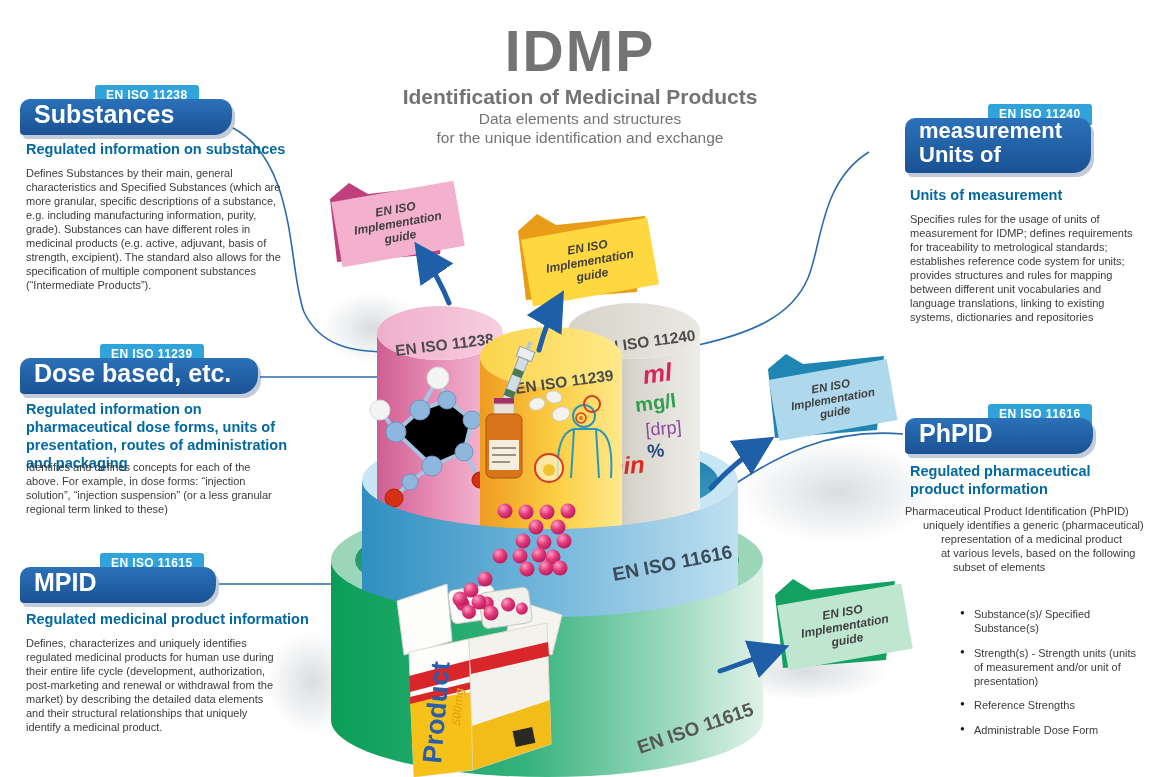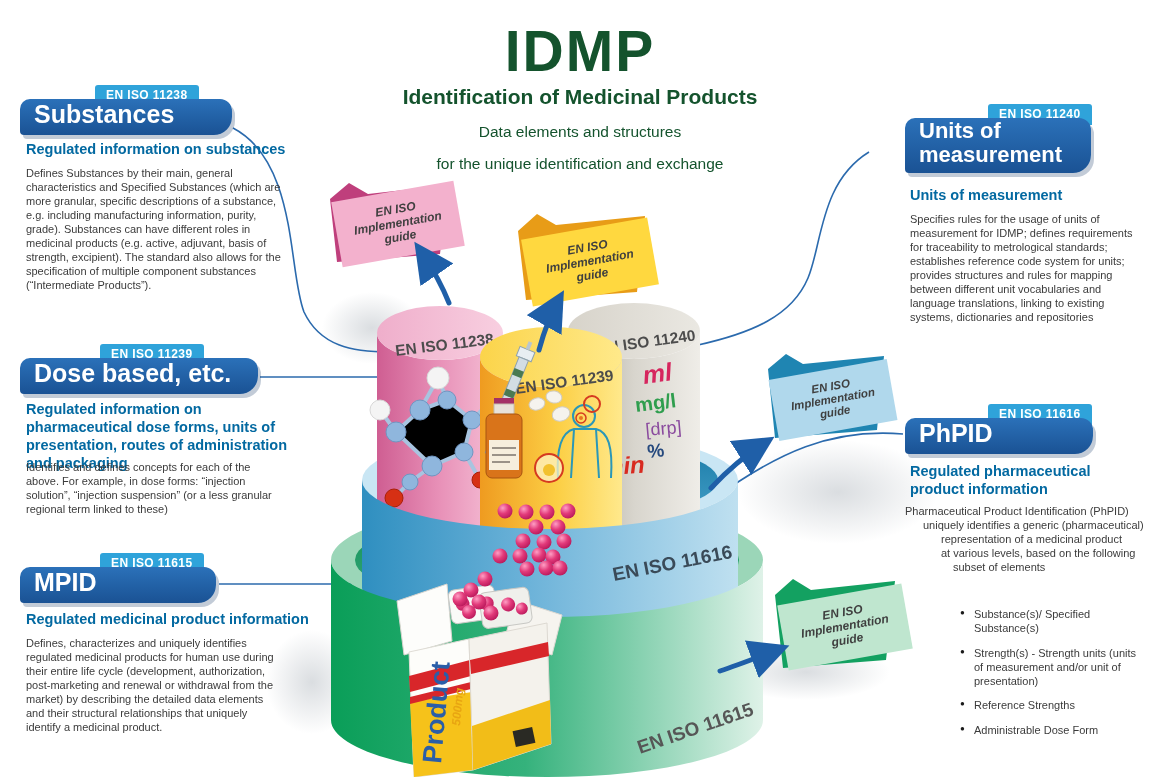--- a/index.html
+++ b/index.html
@@ -11,7 +11,7 @@
   svg text{font-family:"Liberation Sans",sans-serif}
 
   
-  #title-block{left:370px;top:22px;width:420px;text-align:center;color:#14532d}
+  #title-block{left:370px;top:22px;width:420px;text-align:center;color:#737373}
   .idmp-main{font-size:57px;font-weight:bold;letter-spacing:2px;line-height:1.02}
   .idmp-sub{font-size:21px;font-weight:bold;margin-top:5px}
   .idmp-tag{font-size:15.5px;margin-top:14px}

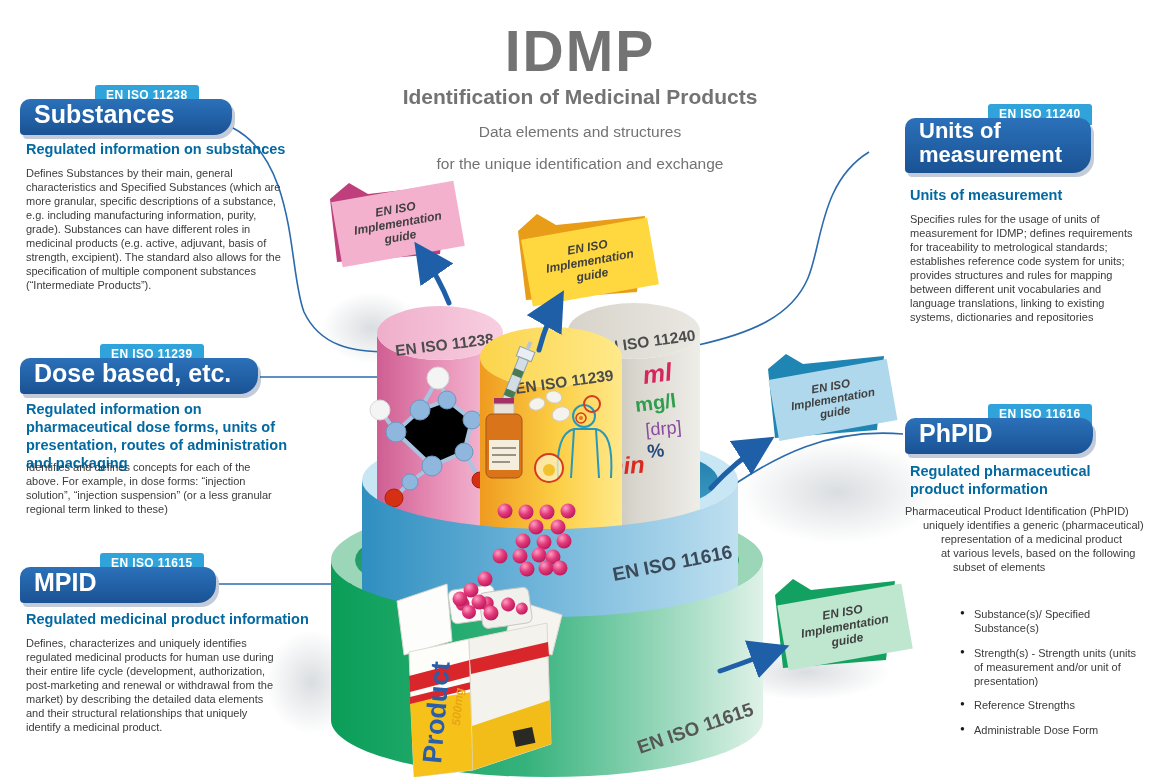--- a/index.html
+++ b/index.html
@@ -14,7 +14,7 @@
   #title-block{left:370px;top:22px;width:420px;text-align:center;color:#737373}
   .idmp-main{font-size:57px;font-weight:bold;letter-spacing:2px;line-height:1.02}
   .idmp-sub{font-size:21px;font-weight:bold;margin-top:5px}
-  .idmp-tag{font-size:15.5px;margin-top:14px}
+  .idmp-tag{font-size:15.5px;margin-top:1px}
 
   
   .iso-badge{

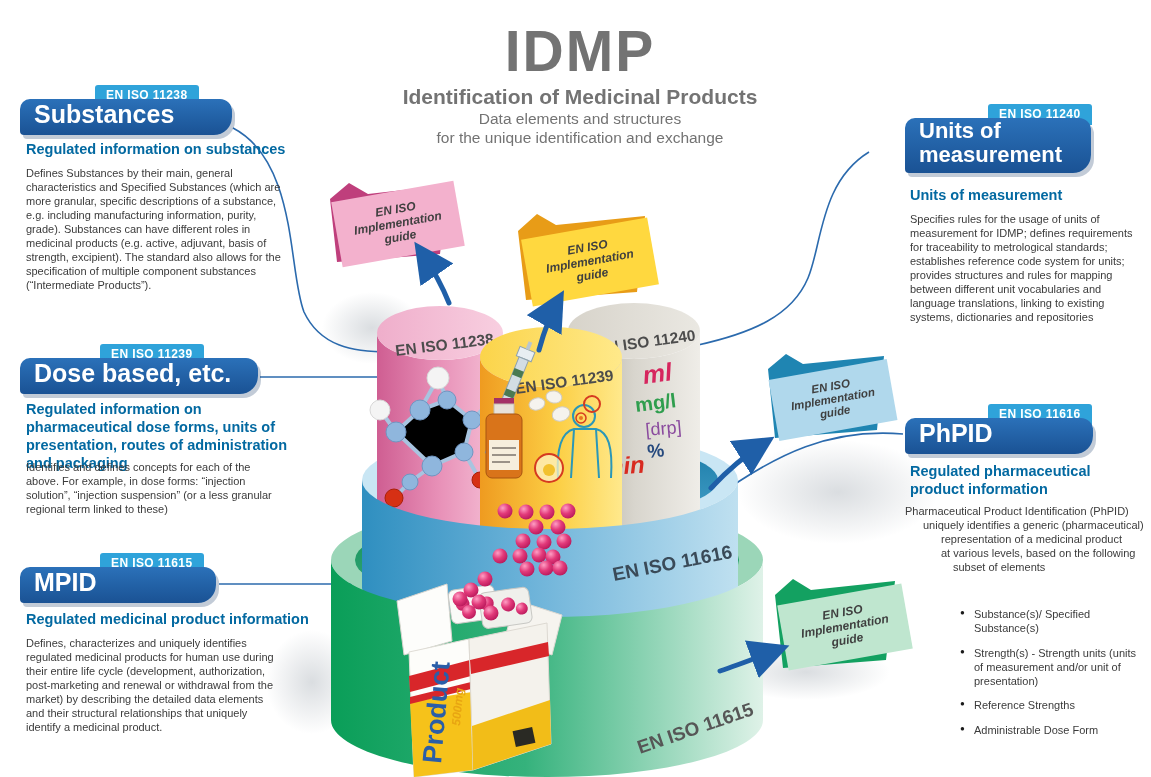--- a/index.html
+++ b/index.html
@@ -354,8 +354,8 @@
 
 <div class="iso-badge" style="left:988px;top:104px">EN ISO 11240</div>
 <div class="label-bar bar-2line" style="left:905px;top:118px;width:158px">
+  <span>measurement</span>
   <span>Units of</span>
-  <span>measurement</span>
 </div>
 <div class="sec-subtitle" style="left:910px;top:187px;width:220px">Units of measurement</div>
 <div class="sec-body" style="left:910px;top:213px;width:226px">Specifies rules for the usage of units of measurement for IDMP; defines requirements for traceability to metrological standards; establishes reference code system for units; provides structures and rules for mapping between different unit vocabularies and language translations, linking to existing systems, dictionaries and repositories</div>

